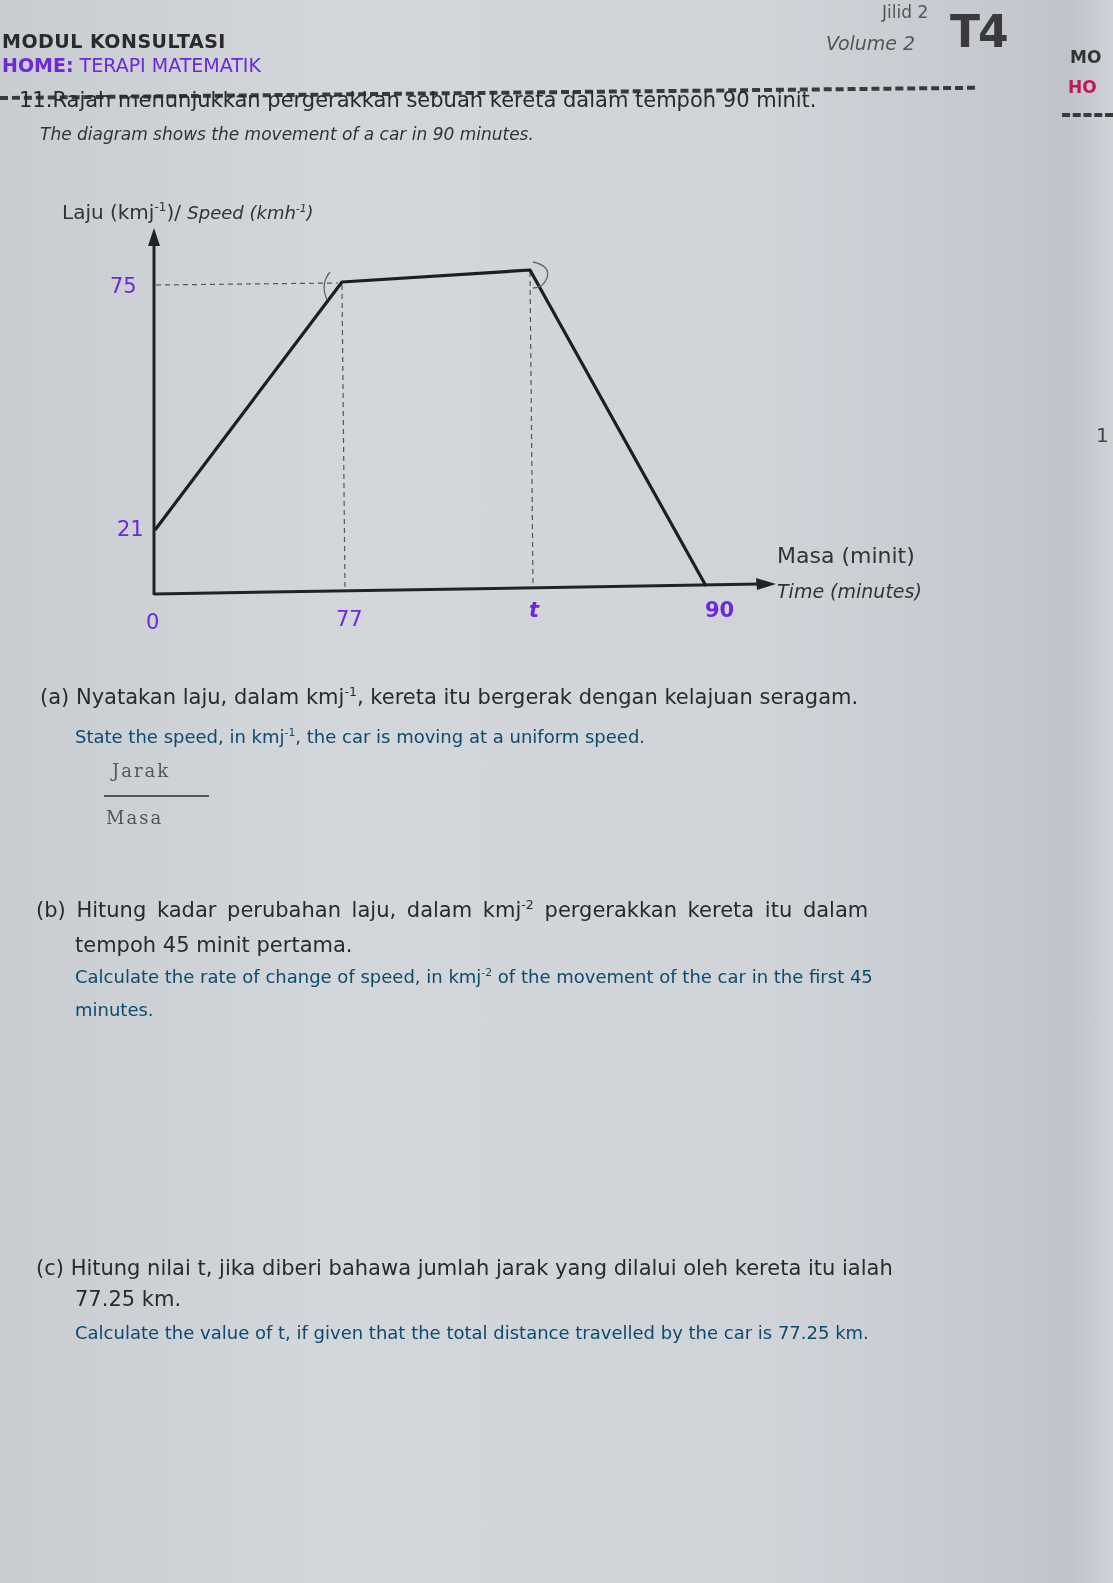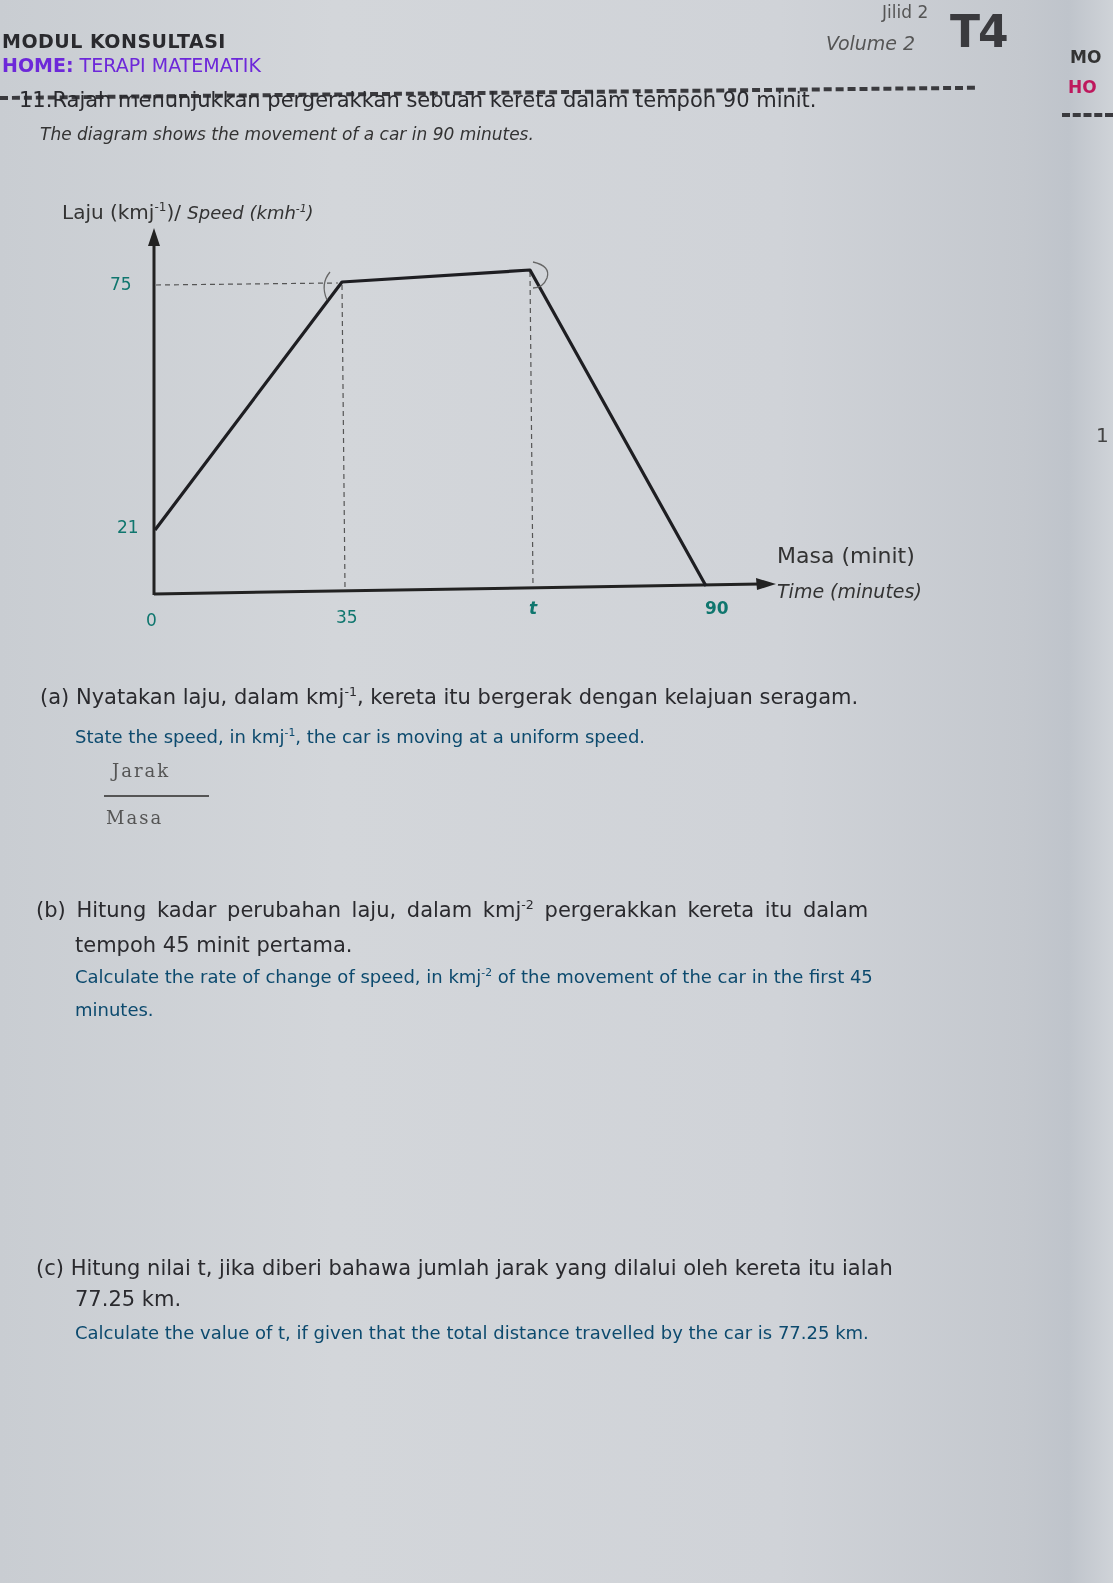--- a/index.html
+++ b/index.html
@@ -26,7 +26,7 @@
 
   .ylabel { left:62px; top:200px; font-size:20px; color:#333; }
   .ylabel i { font-style:italic; font-size:18px; }
-  .tick { font-size:17px; color:#0f766e; }
+  .tick { font-size:21px; color:#6d28d9; }
   .xlab1 { left:777px; top:543px; font-size:22px; color:#333; }
   .xlab2 { left:777px; top:580px; font-size:19px; font-style:italic; color:#333; }
 

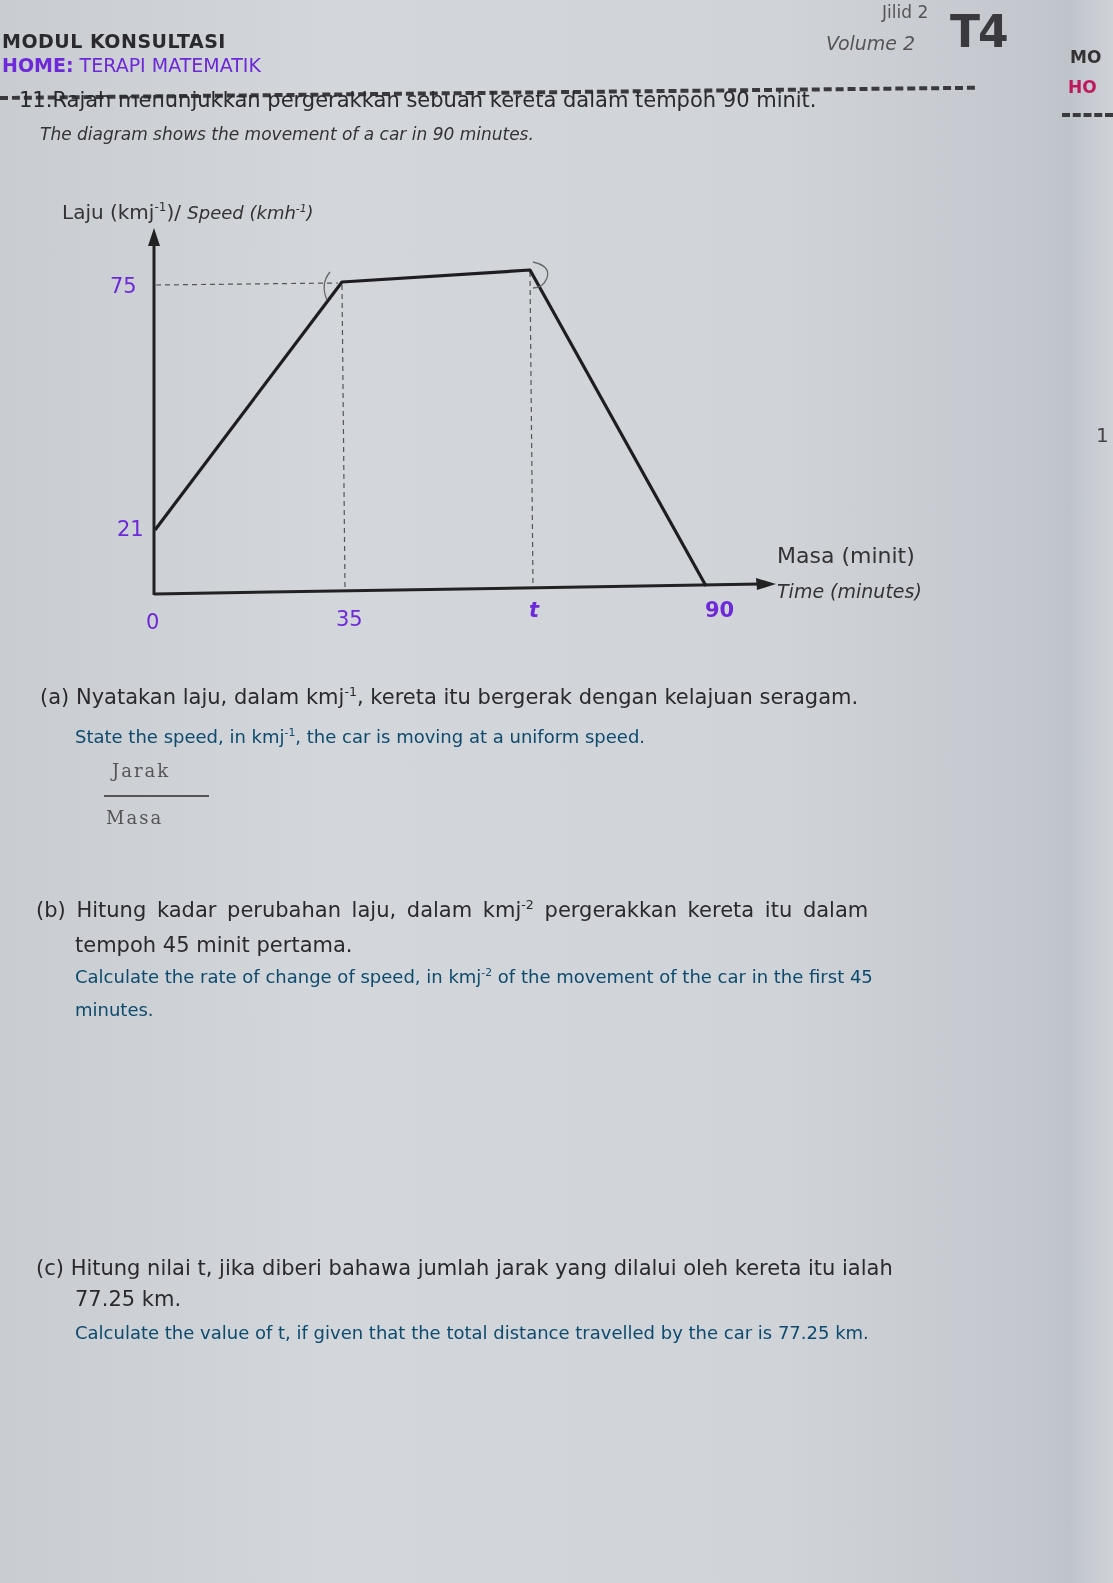--- a/index.html
+++ b/index.html
@@ -75,7 +75,7 @@
 <div class="abs tick" style="left:110px;top:274px;">75</div>
 <div class="abs tick" style="left:117px;top:517px;">21</div>
 <div class="abs tick" style="left:146px;top:610px;">0</div>
-<div class="abs tick" style="left:336px;top:607px;">35</div>
+<div class="abs tick" style="left:336px;top:607px;">77</div>
 <div class="abs tick" style="left:529px;top:598px;font-style:italic;font-weight:bold;">t</div>
 <div class="abs tick" style="left:705px;top:598px;font-weight:bold;">90</div>
 <div class="abs xlab1">Masa (minit)</div>

